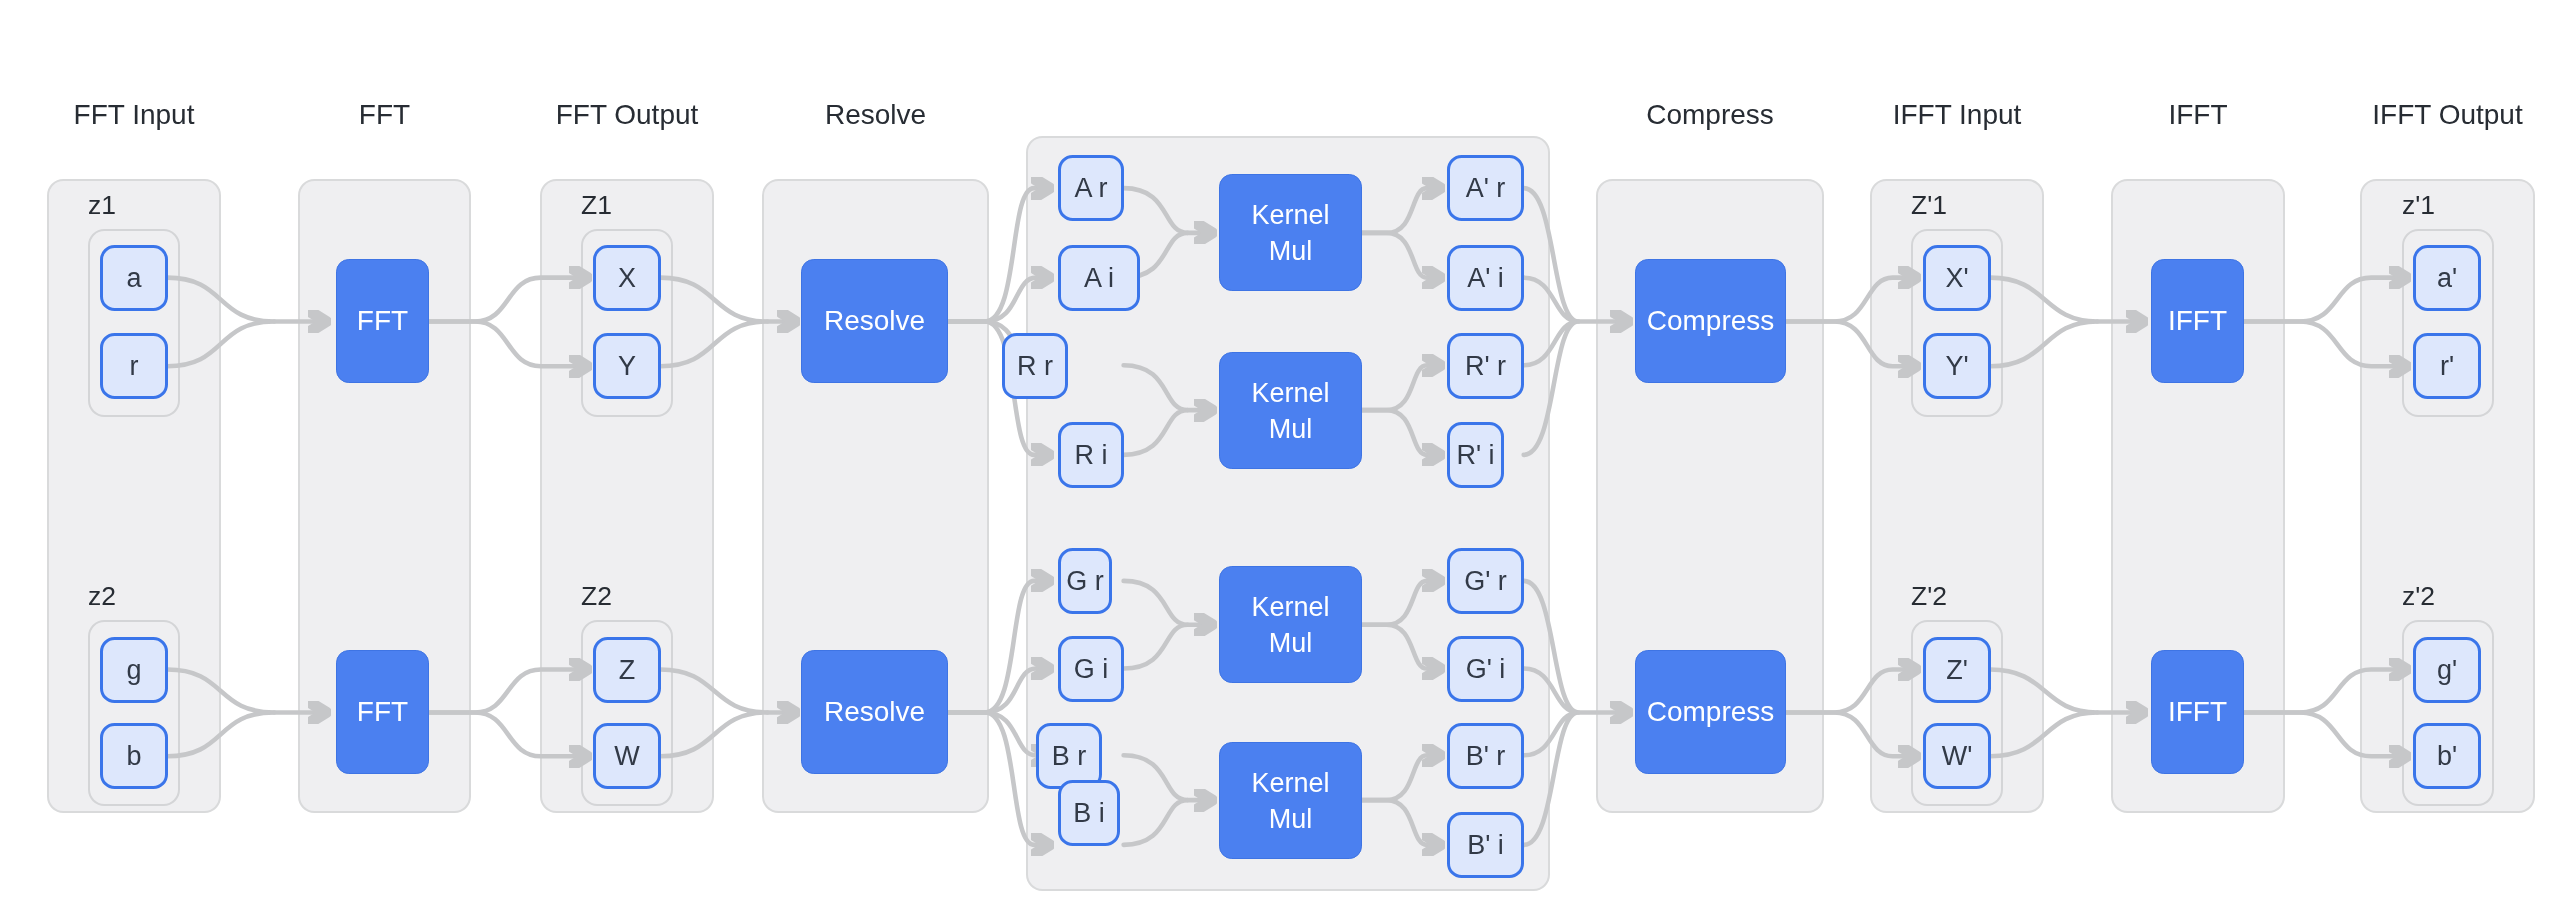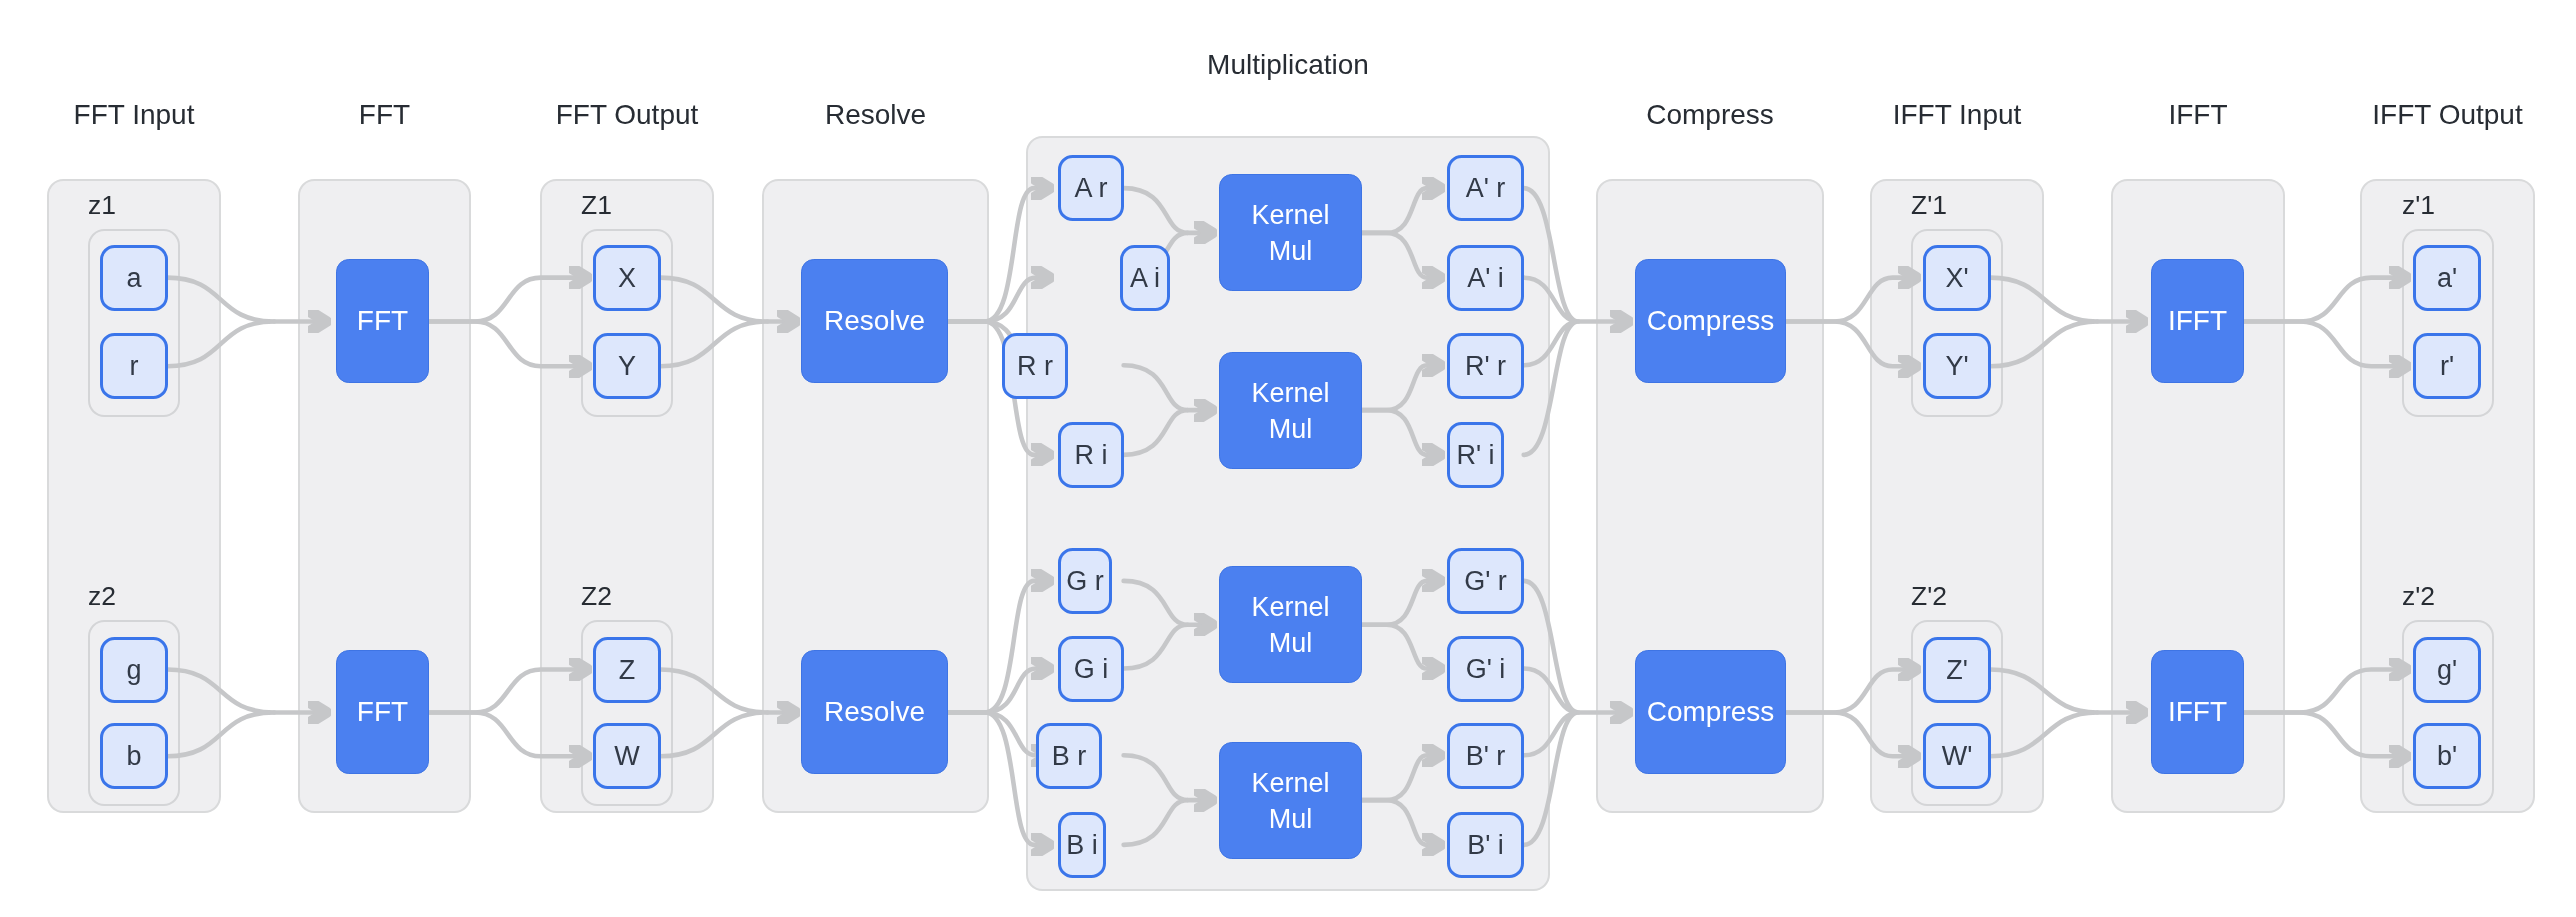--- a/index.html
+++ b/index.html
@@ -39,7 +39,6 @@
   <div class="hdr" style="left:298px;width:173px">FFT</div>
   <div class="hdr" style="left:540px;width:174px">FFT Output</div>
   <div class="hdr" style="left:762px;width:227px">Resolve</div>
-  <div class="hdr hdr-mult" style="left:1026px;width:524px">Multiplication</div>
   <div class="hdr" style="left:1596px;width:228px">Compress</div>
   <div class="hdr" style="left:1870px;width:174px">IFFT Input</div>
   <div class="hdr" style="left:2111px;width:174px">IFFT</div>

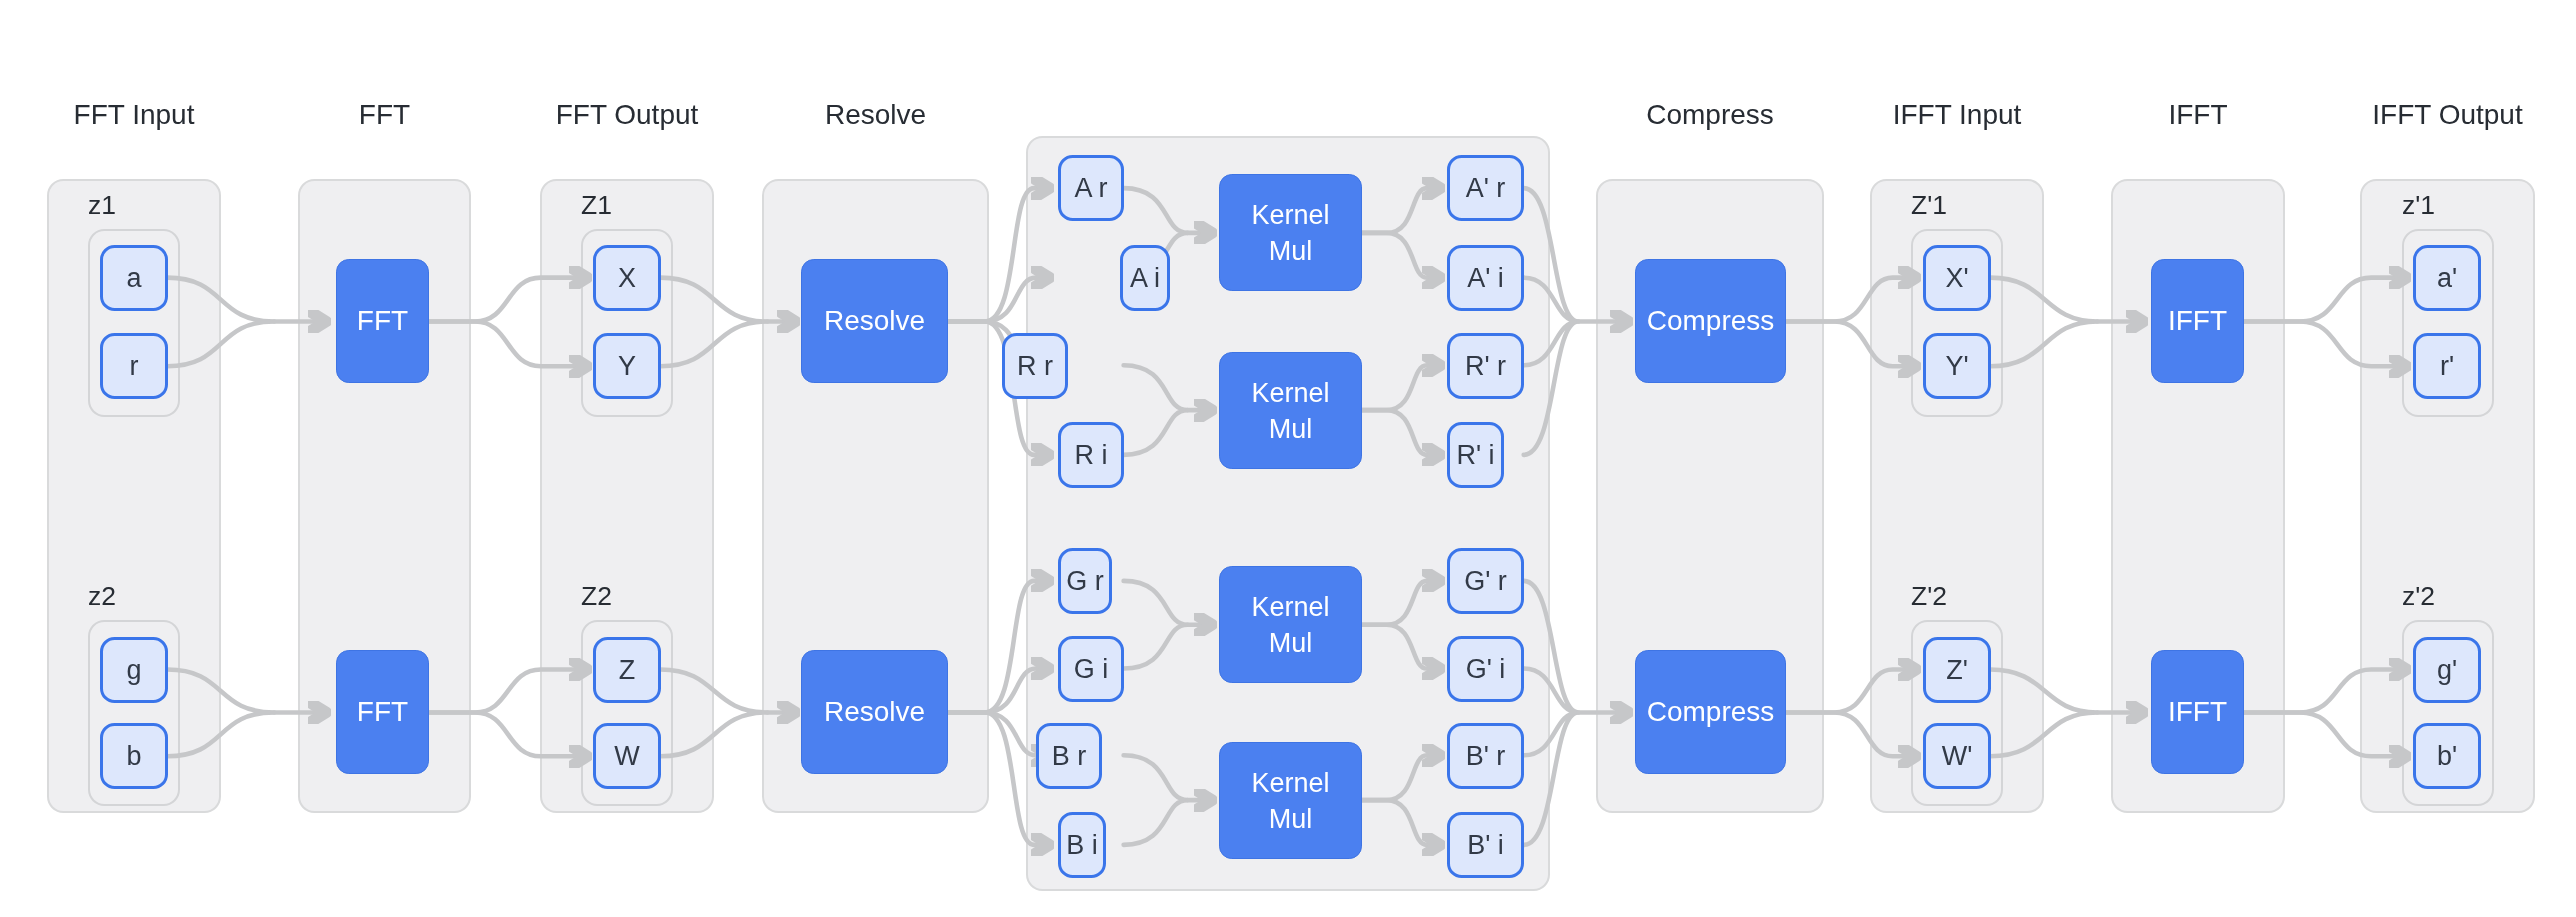--- a/index.html
+++ b/index.html
@@ -201,7 +201,7 @@
   <div class="blk" style="left:801px;top:650px;width:147px;height:124px">Resolve</div>
 
   <div class="node" style="left:1058px;top:155px;width:66px">A r</div>
-  <div class="node" style="left:1120px;top:245px;width:50px">A i</div>
+  <div class="node" style="left:1058px;top:245px;width:82px">A i</div>
   <div class="node" style="left:1002px;top:333px;width:66px">R r</div>
   <div class="node" style="left:1058px;top:422px;width:66px">R i</div>
   <div class="node" style="left:1058px;top:548px;width:54px">G r</div>

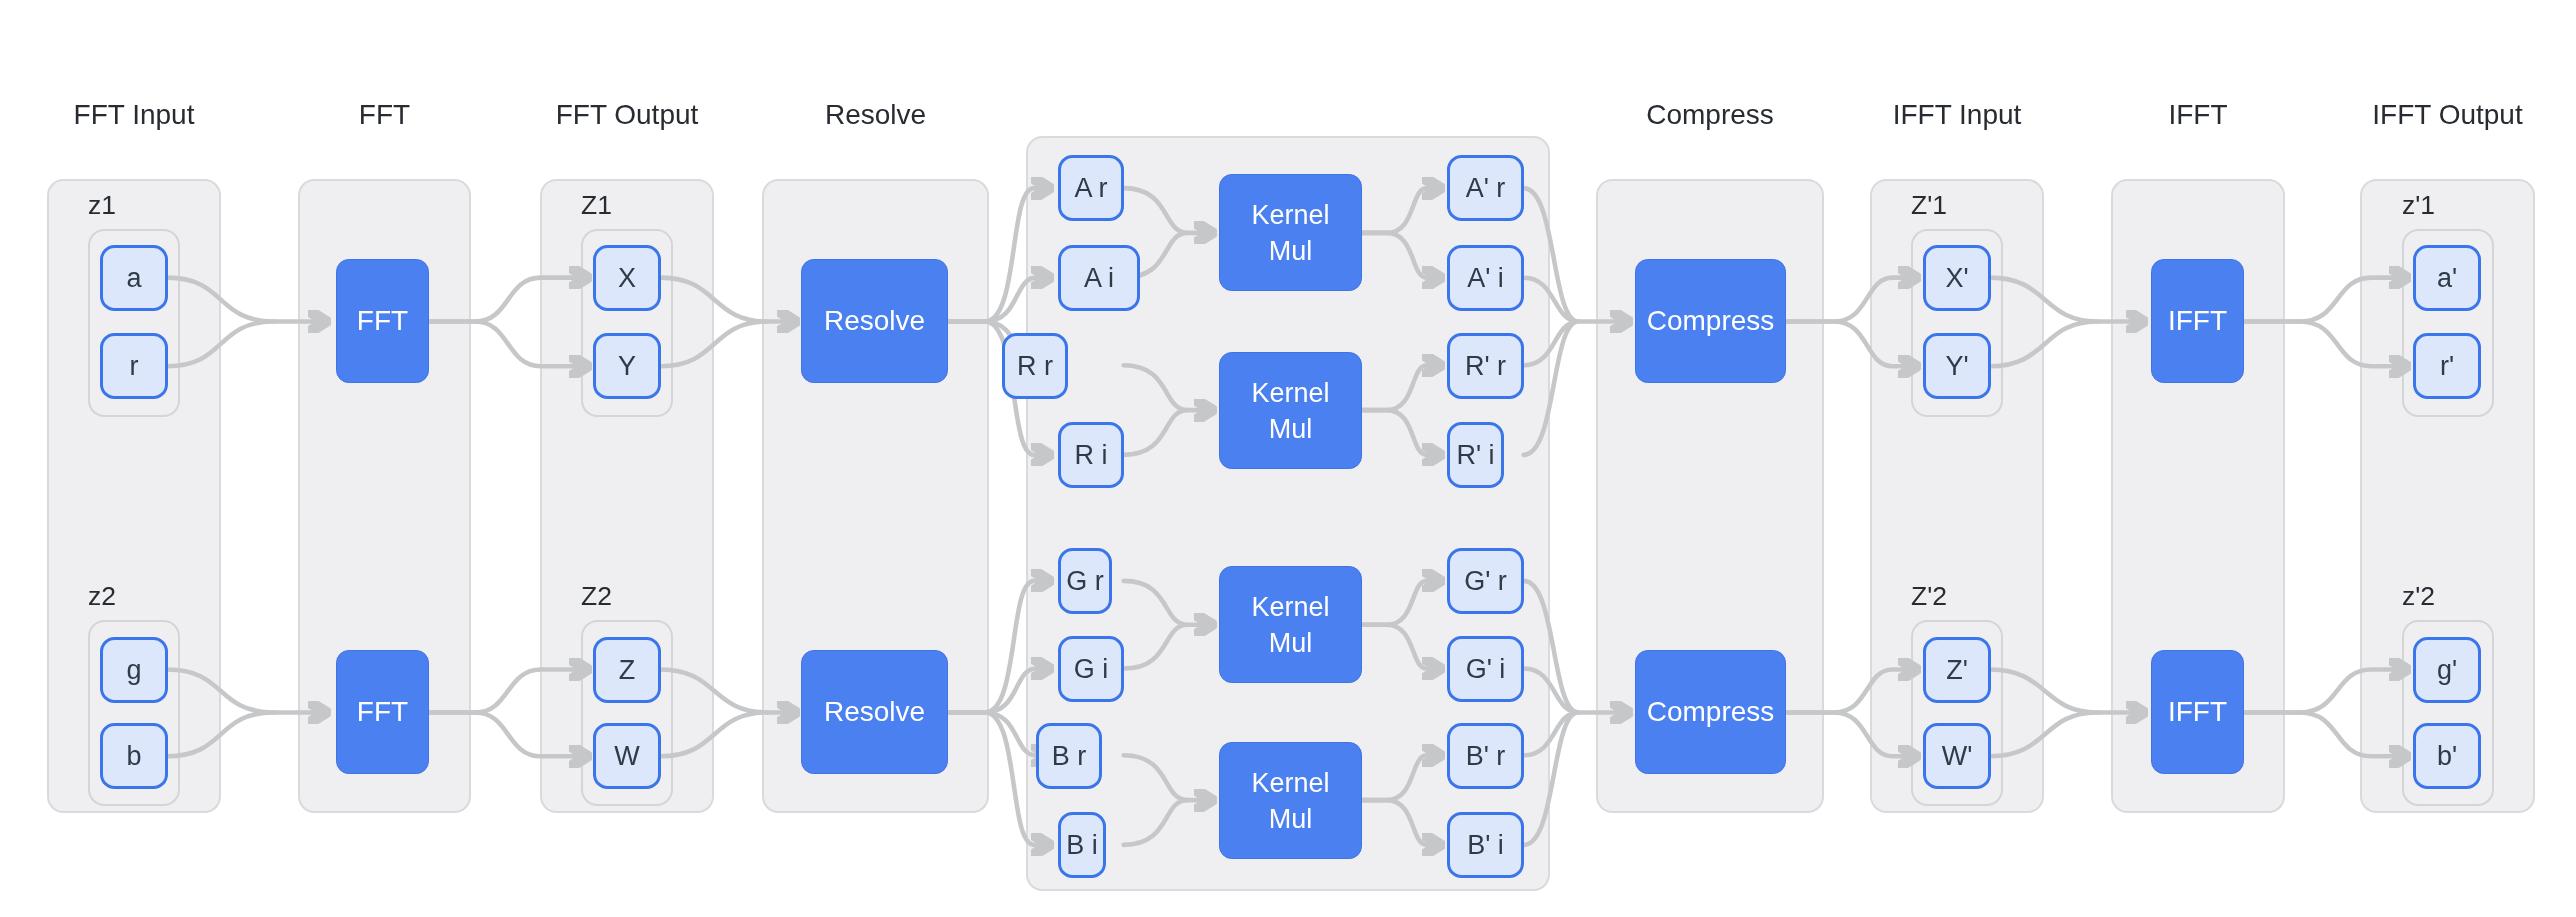--- a/index.html
+++ b/index.html
@@ -207,7 +207,7 @@
   <div class="node" style="left:1058px;top:548px;width:54px">G r</div>
   <div class="node" style="left:1058px;top:636px;width:66px">G i</div>
   <div class="node" style="left:1036px;top:723px;width:66px">B r</div>
-  <div class="node" style="left:1058px;top:812px;width:48px">B i</div>
+  <div class="node" style="left:1058px;top:780px;width:62px">B i</div>
 
   <div class="blk" style="left:1219px;top:174px;width:143px;height:117px;font-size:27px">Kernel
 Mul</div>

